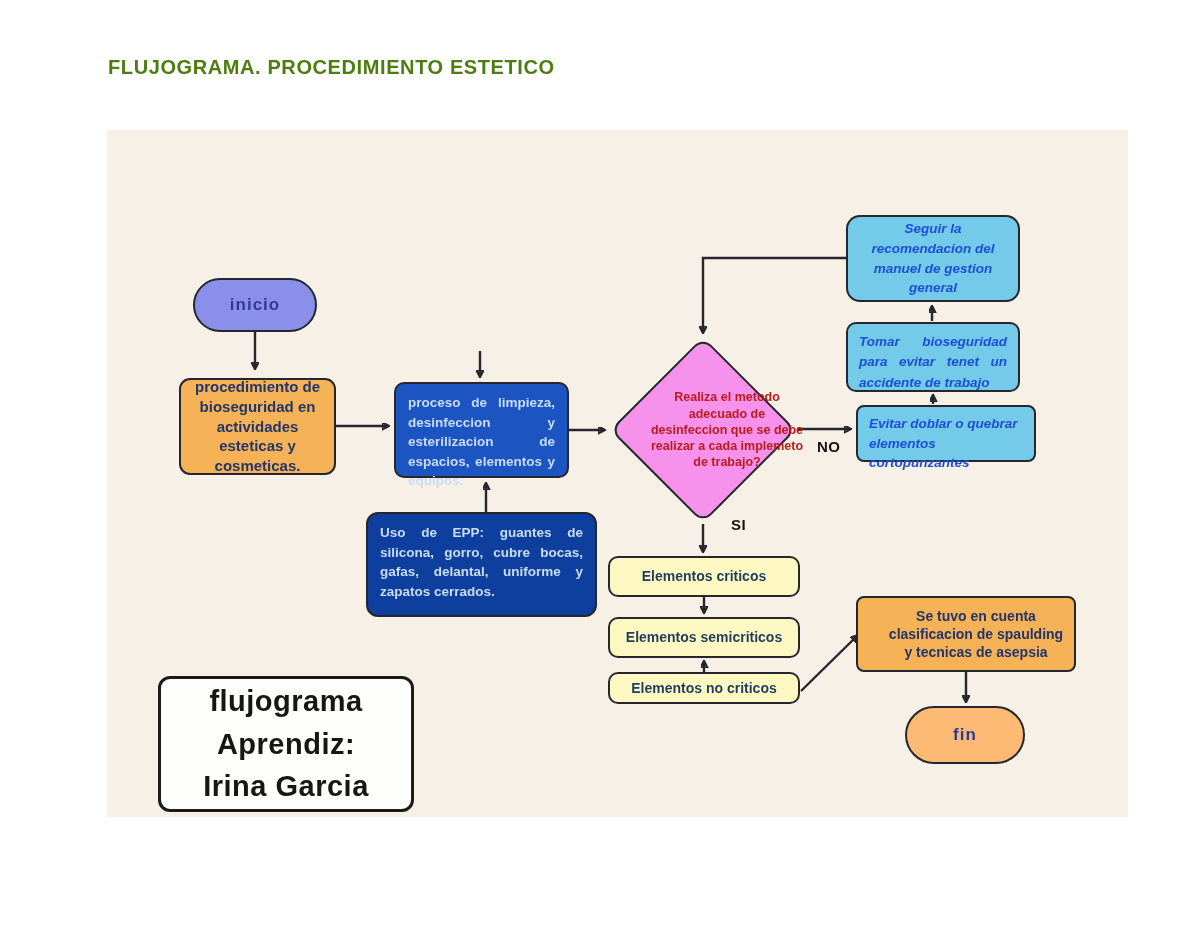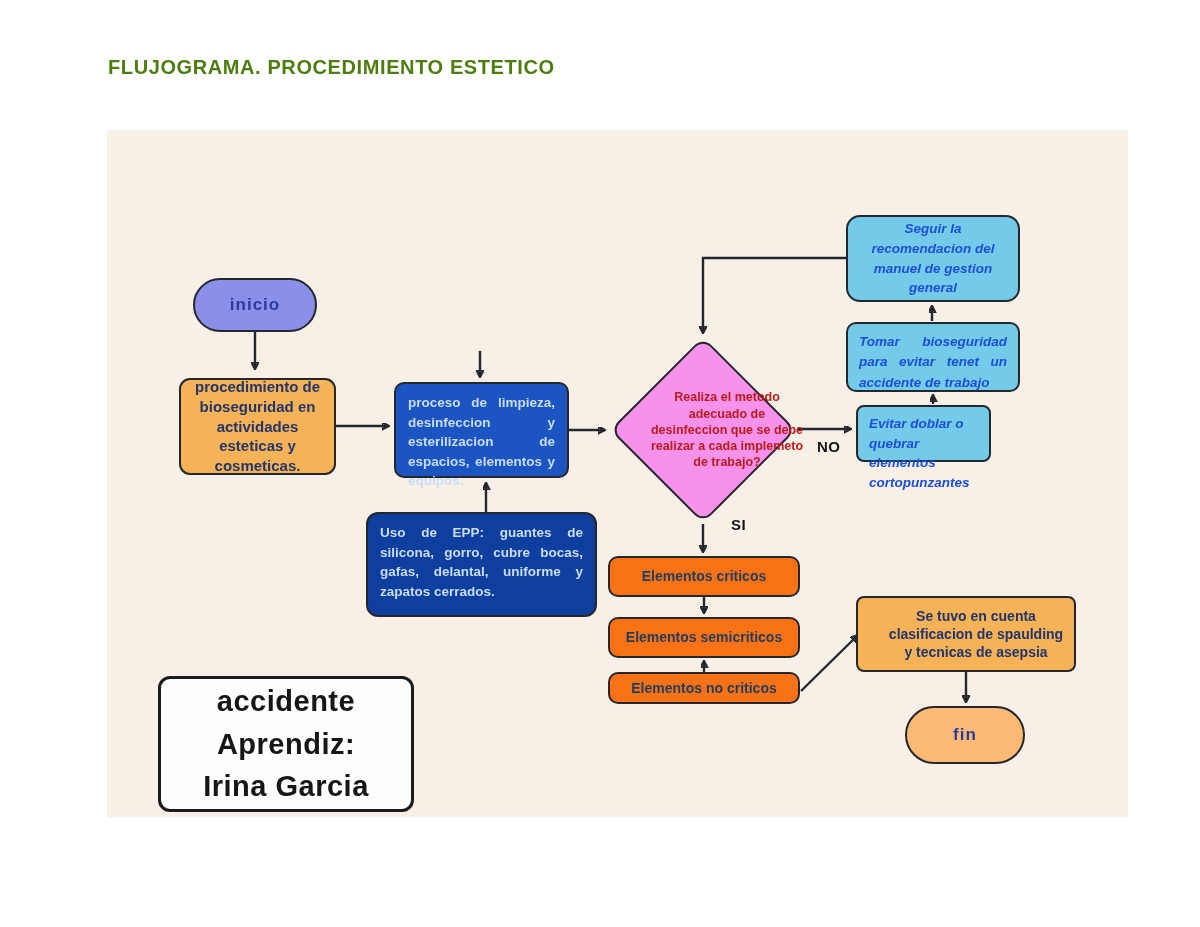--- a/index.html
+++ b/index.html
@@ -107,7 +107,7 @@
     <span class="branch-label" style="left:710px; top:308px;">NO</span>
     <span class="branch-label" style="left:624px; top:386px;">SI</span>
 
-    <div class="node sky leftalign" style="left:749px; top:275px; width:135px; height:57px;">Evitar doblar o quebrar elementos cortopunzantes</div>
+    <div class="node sky leftalign" style="left:749px; top:275px; width:180px; height:57px;">Evitar doblar o quebrar elementos cortopunzantes</div>
 
     <div class="node sky justified" style="left:739px; top:192px; width:174px; height:70px;">Tomar bioseguridad para evitar tenet un accidente de trabajo</div>
 

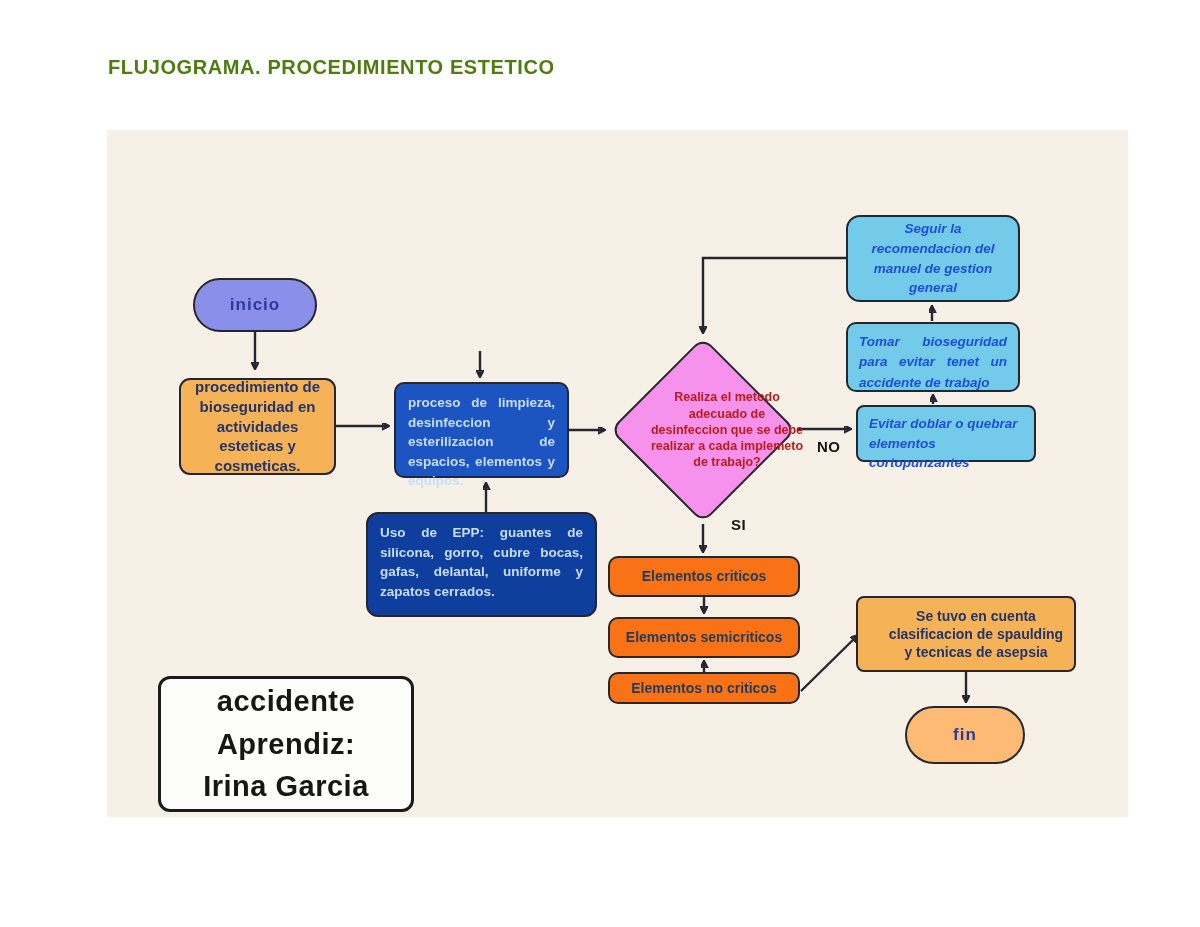--- a/index.html
+++ b/index.html
@@ -38,7 +38,7 @@
   .sky.justified { display:block; text-align:justify; text-align-last:left; padding:8px 11px; line-height:1.5; }
   .sky.leftalign { display:block; text-align:left; padding:7px 11px; line-height:1.45; border-radius:8px; }
   .sky.centered { border-radius:14px; padding:6px 12px; line-height:1.45; }
-  .teal { border-radius:10px; background:#f97316; color:#1f3c5c; font-size:14px; font-weight:700; }
+  .teal { border-radius:10px; background:#fef9c3; color:#1f3c5c; font-size:14px; font-weight:700; }
 
   .diamond-shape {
     position:absolute; left:530px; top:234px; width:132px; height:132px;

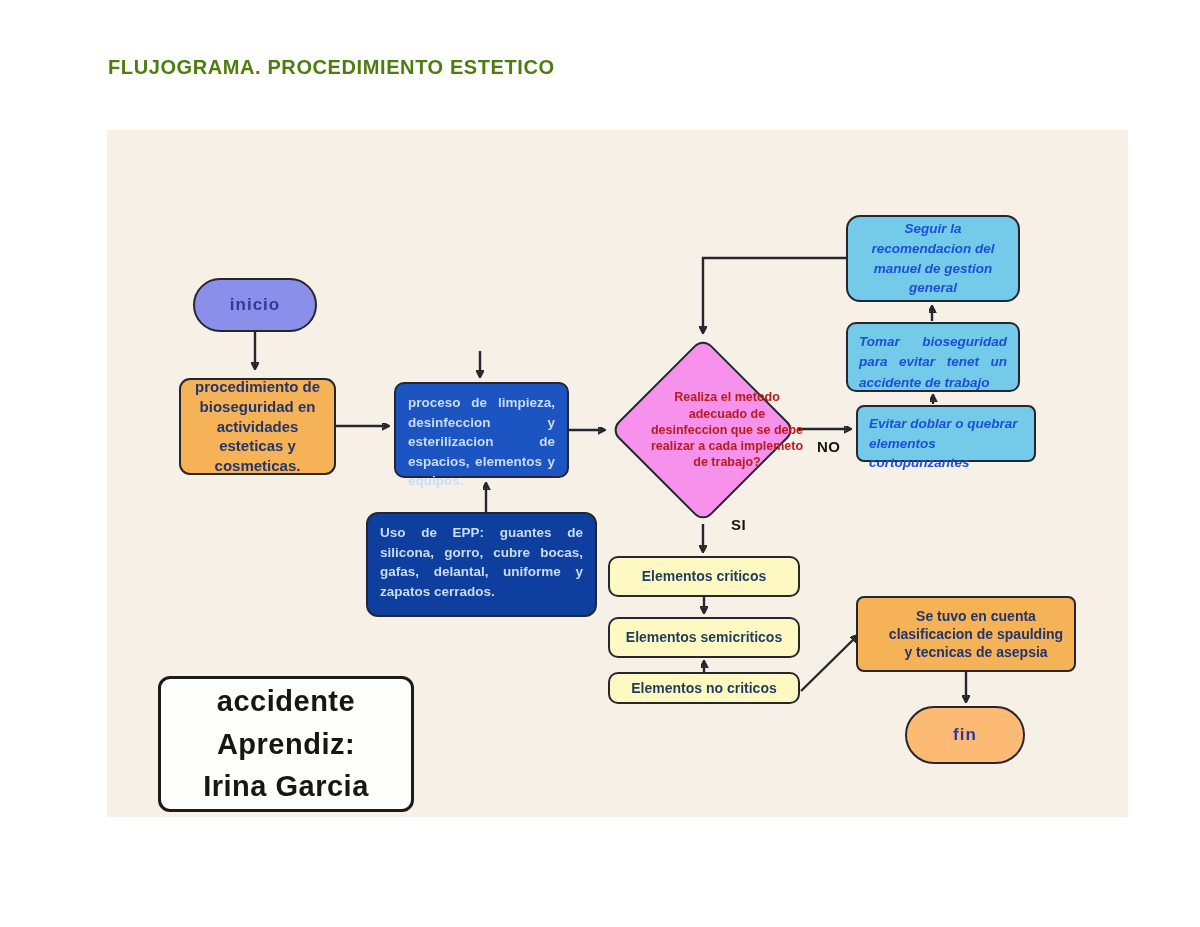--- a/index.html
+++ b/index.html
@@ -124,7 +124,7 @@
     <div class="node pill fin-pill" style="left:798px; top:576px; width:120px; height:58px;">fin</div>
 
     <div class="credit-box">
-      <div>accidente</div>
+      <div>flujograma</div>
       <div>Aprendiz:</div>
       <div>Irina Garcia</div>
     </div>

